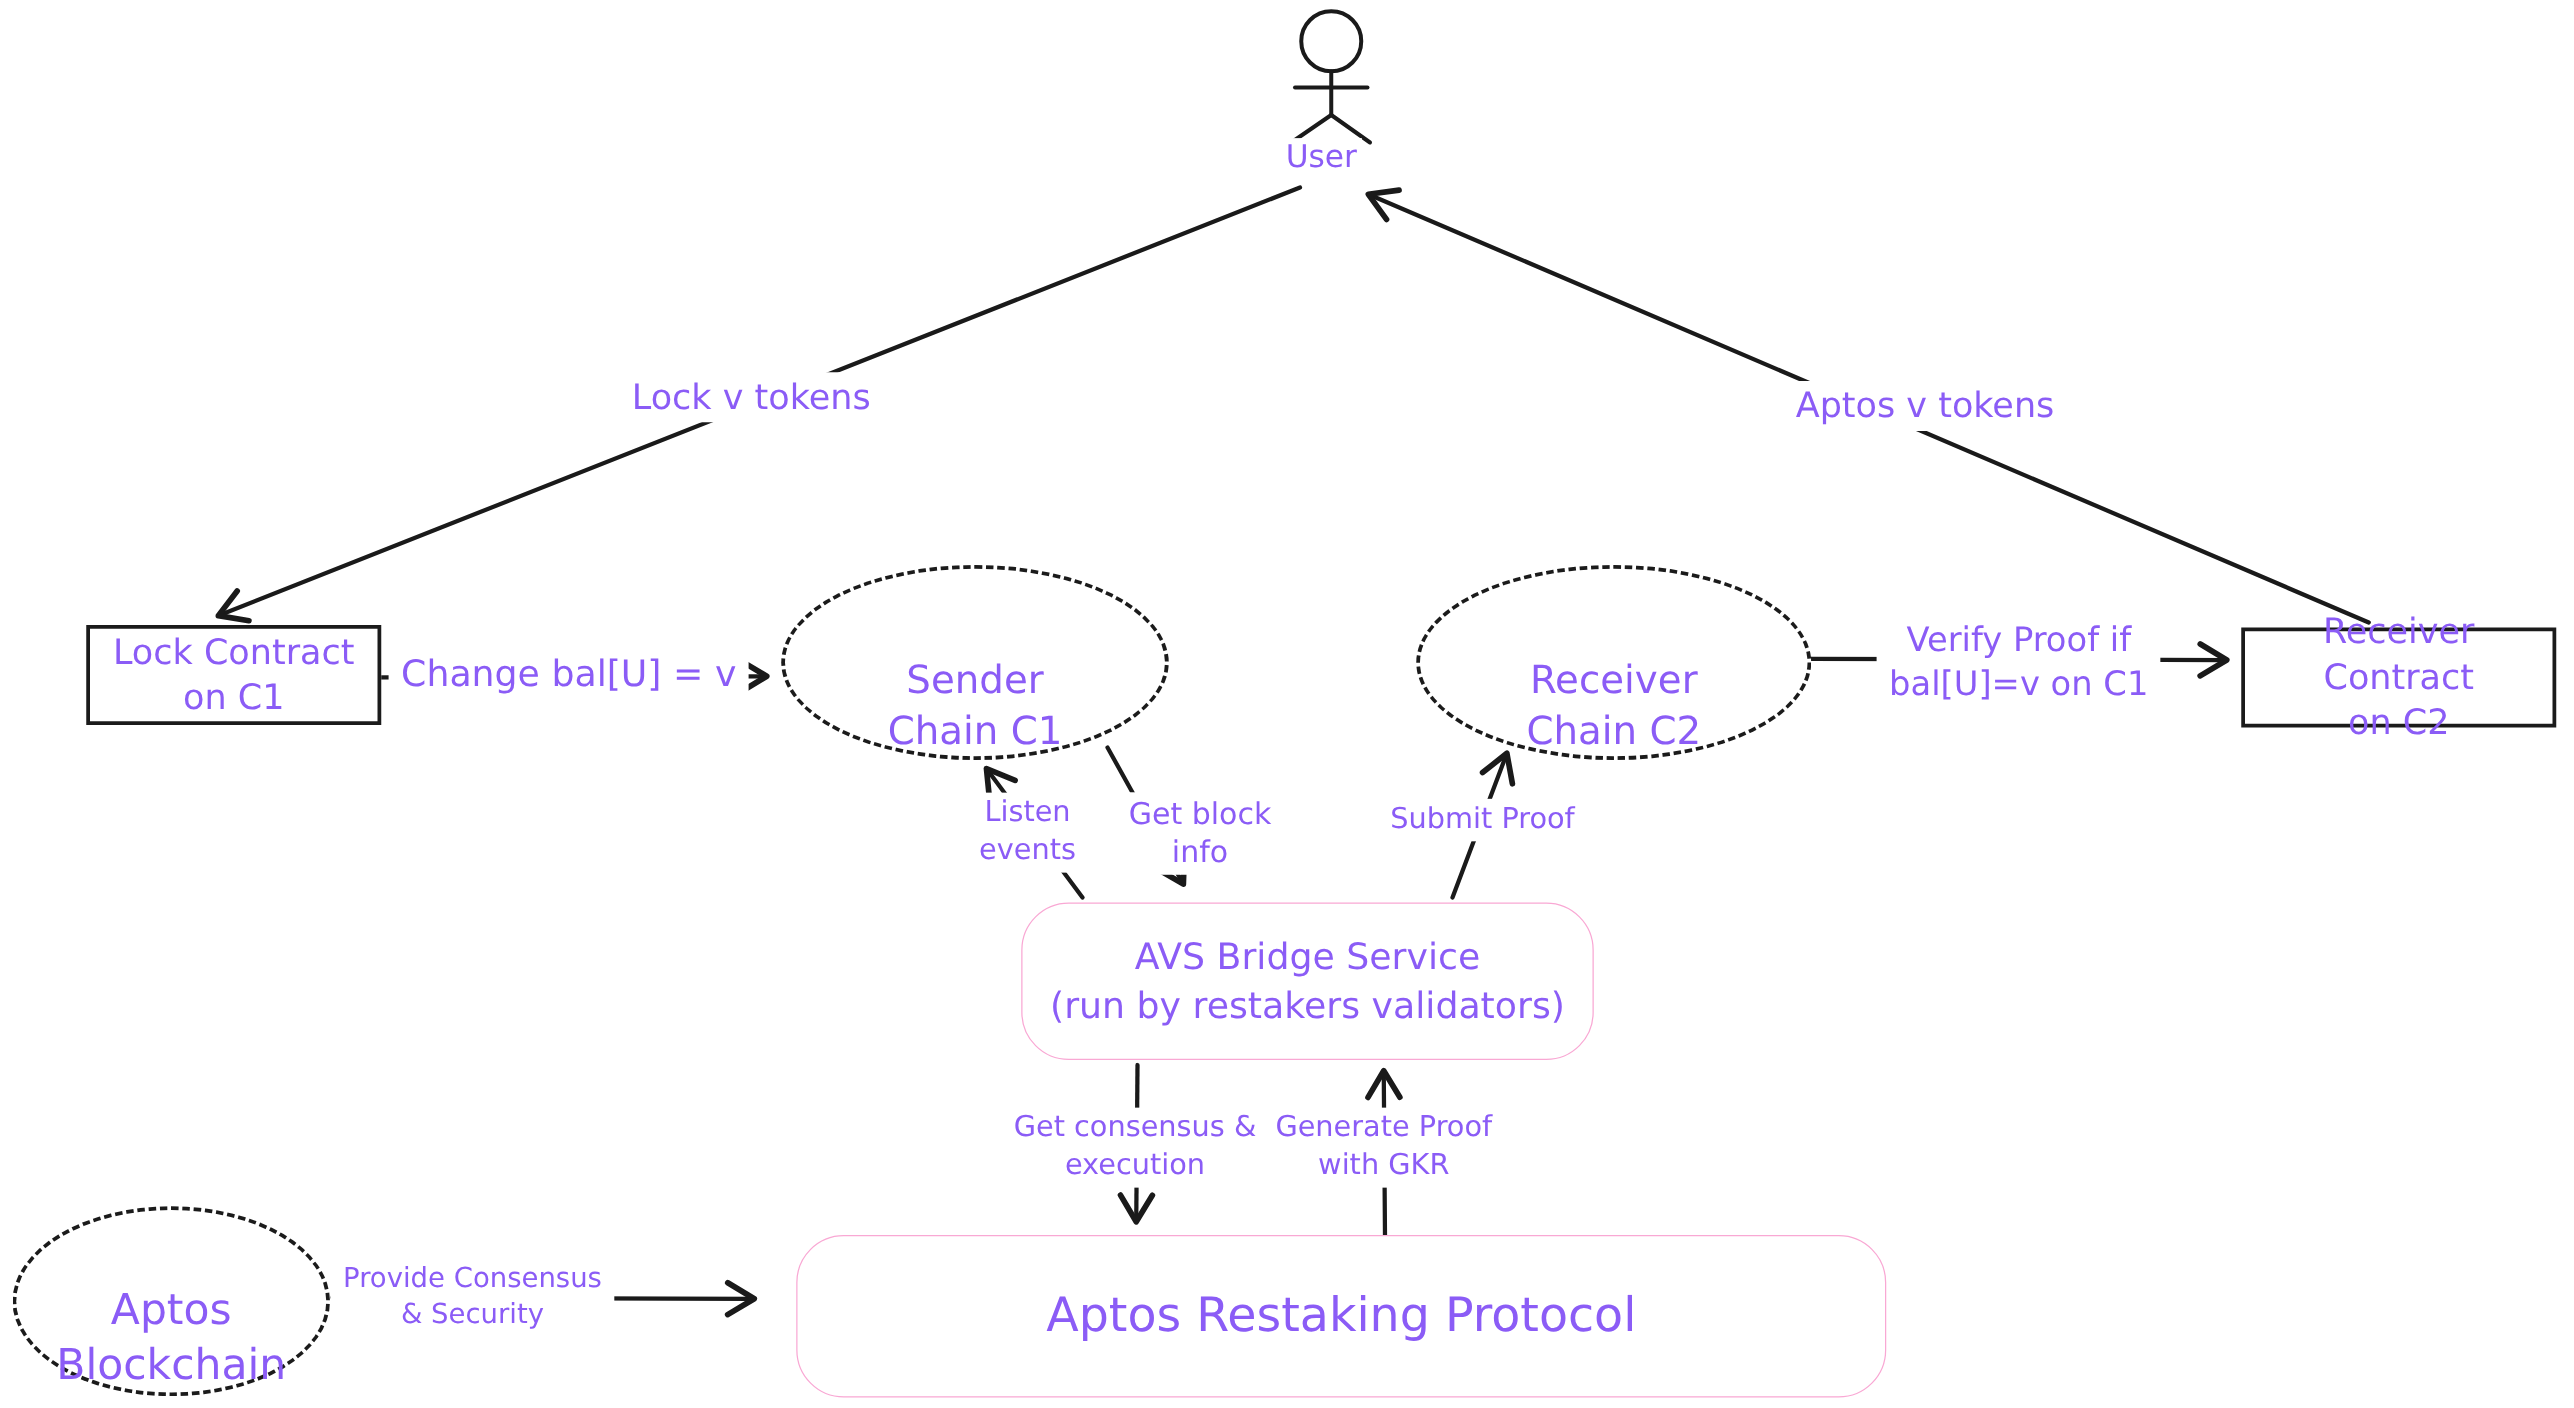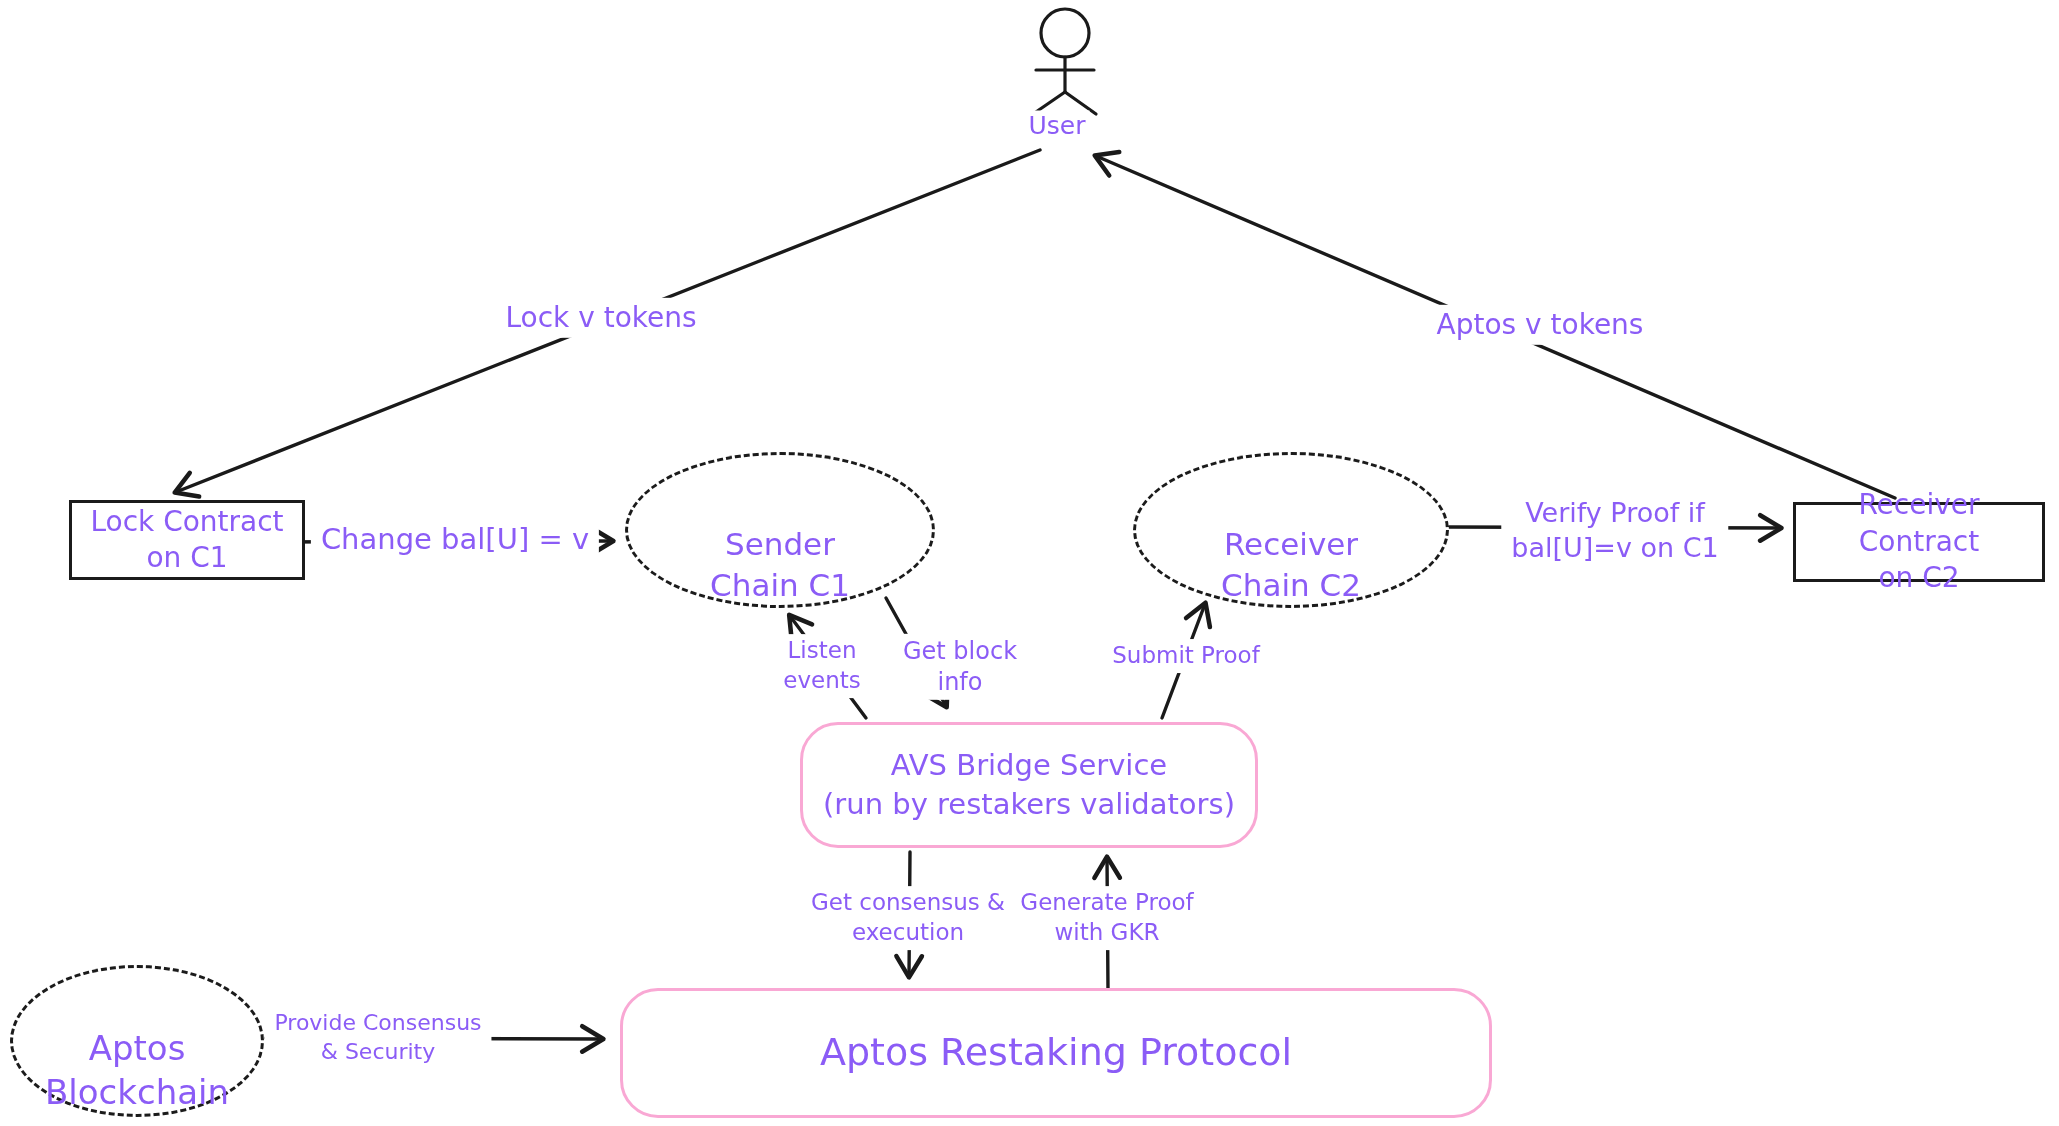--- a/index.html
+++ b/index.html
@@ -22,7 +22,7 @@
     line-height:1.3;
   }
   .node-rect{border:3.5px solid #1b1b1b;}
-  .node-round{border:3px solid #f9a8d4;border-radius:38px;}
+  .node-round{border:1px solid #f9a8d4;border-radius:38px;margin-left:17px;}
   .node-ellipse{border:3px dashed #1b1b1b;border-radius:50%;align-items:flex-end;}
   .edge-label{
     position:absolute;

